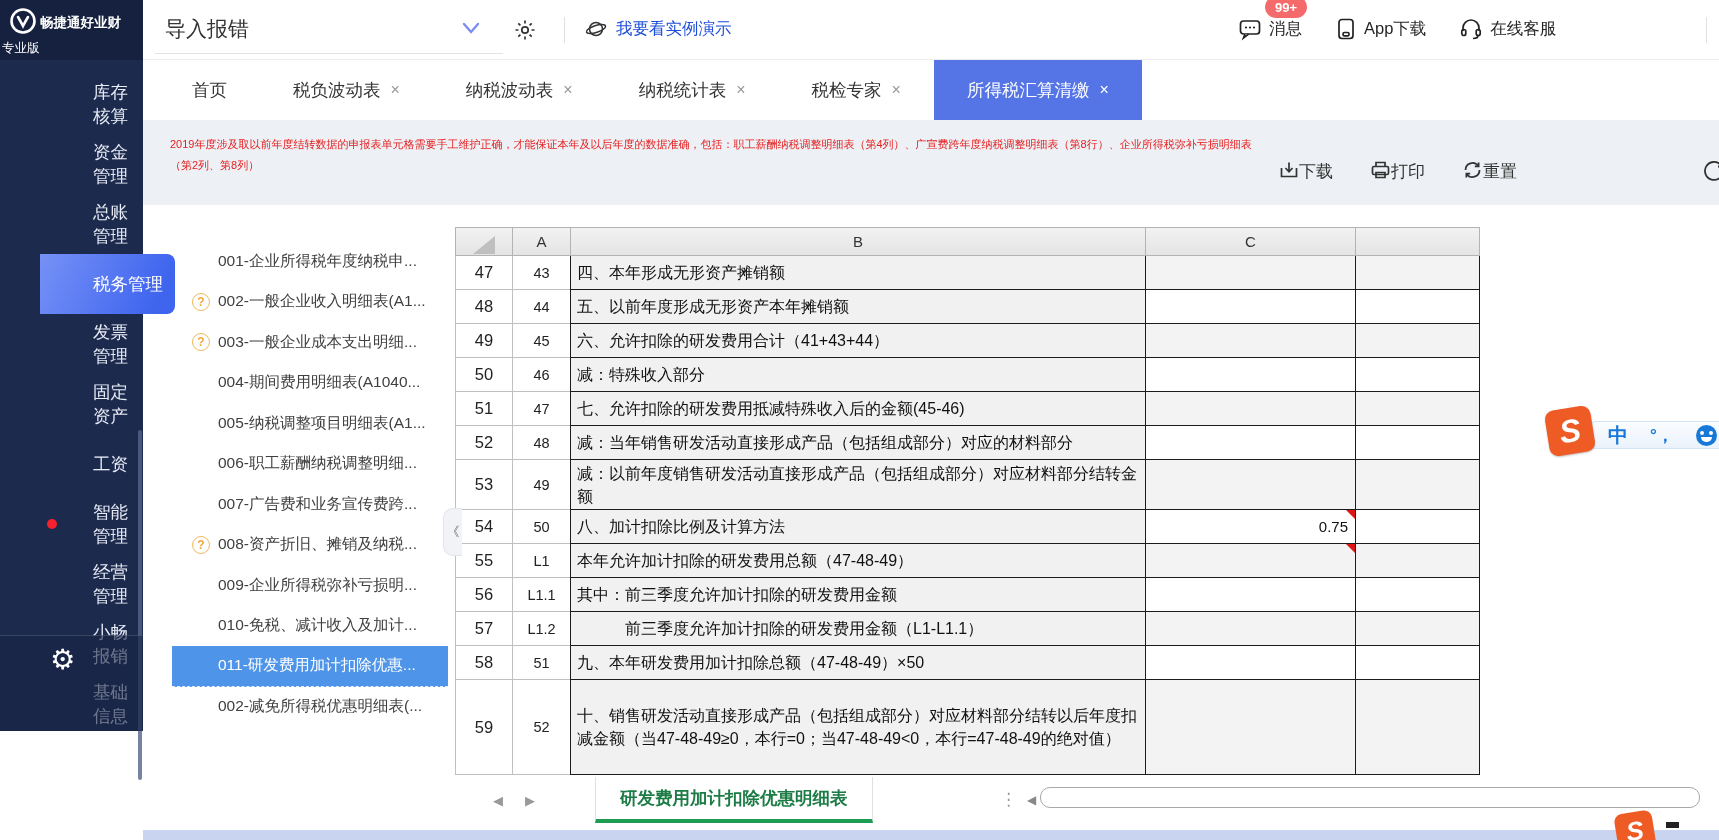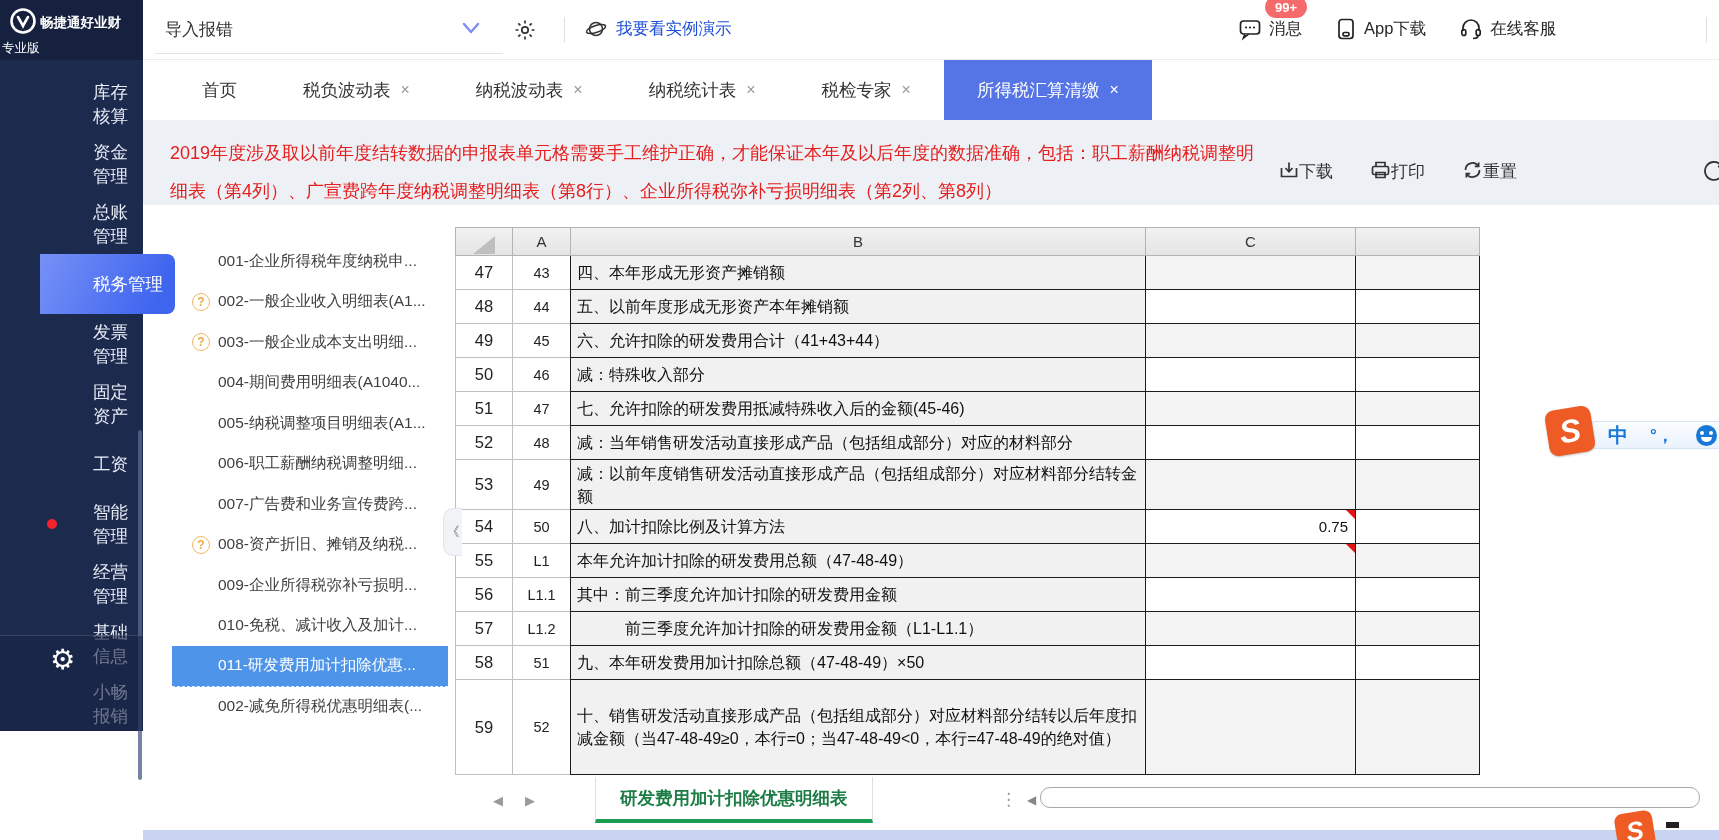--- a/index.html
+++ b/index.html
@@ -23,7 +23,7 @@
 
   
   .topbar { position:absolute; left:143px; top:0; width:1576px; height:60px; background:#fff; border-bottom:1px solid #ececec; z-index:5; }
-  .tb-select { position:absolute; left:22px; top:0; height:58px; display:flex; align-items:center; font-size:17px; color:#333; cursor:pointer; }
+  .tb-select { position:absolute; left:22px; top:0; height:58px; display:flex; align-items:center; font-size:21px; color:#333; cursor:pointer; }
   .tb-select-underline { position:absolute; left:12px; top:53px; width:348px; height:1px; background:#e3e3e3; }
   .tb-chevron { position:absolute; left:318px; top:21px; }
   .tb-gear { position:absolute; left:370px; top:18px; cursor:pointer; }

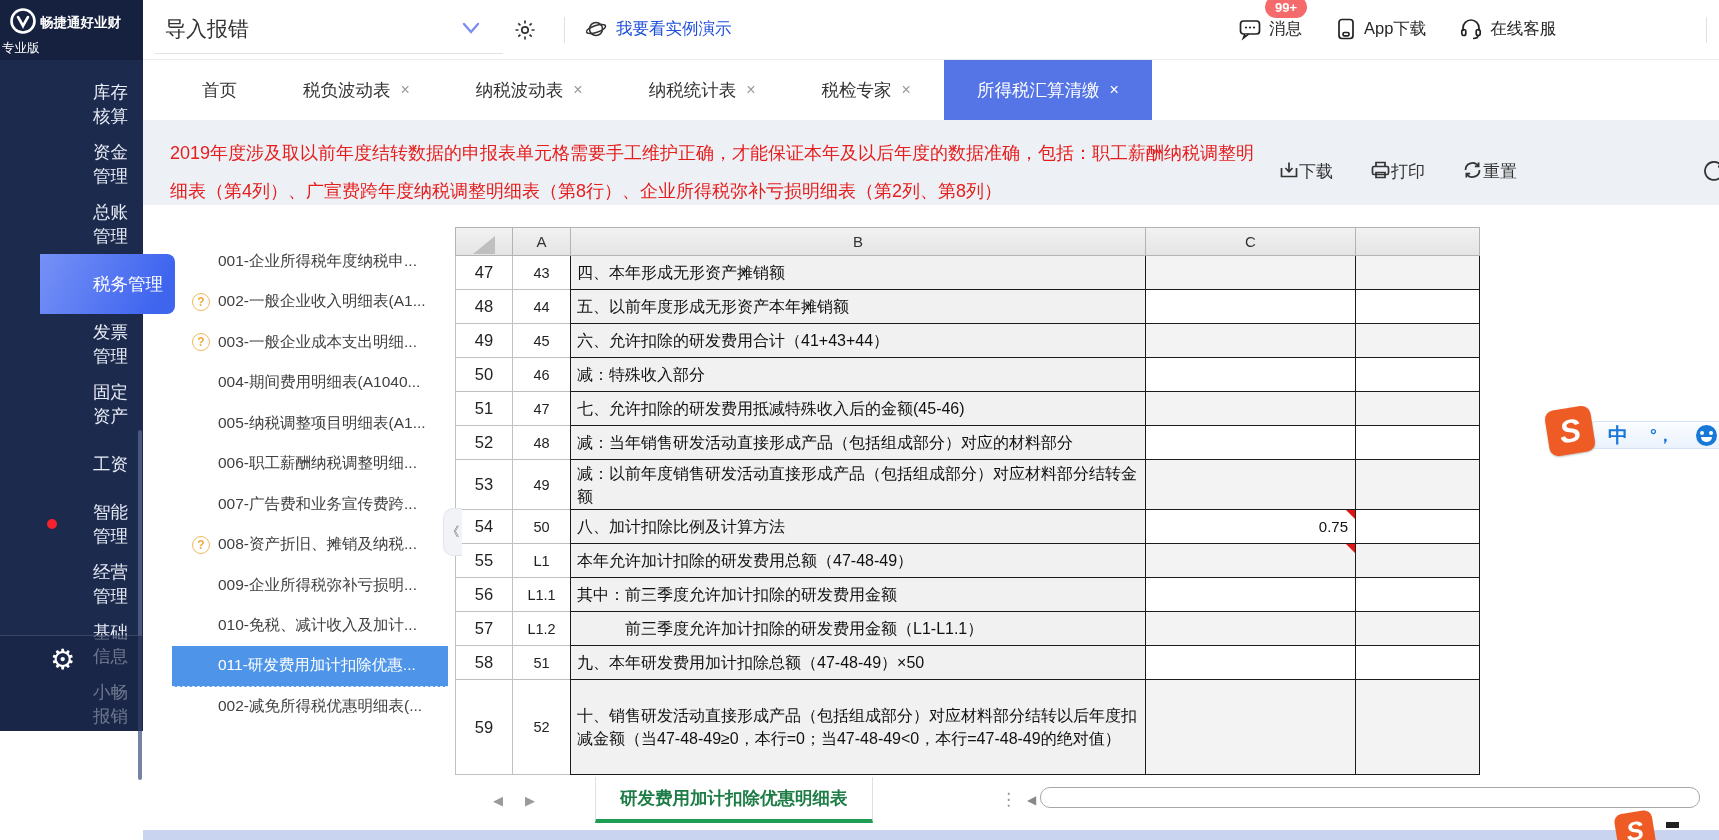--- a/index.html
+++ b/index.html
@@ -35,7 +35,7 @@
   .tb-div2 { position:absolute; left:1563px; top:17px; width:1px; height:26px; background:#e0e0e0; }
 
   
-  .tabbar { position:absolute; left:143px; top:60px; width:1576px; height:60px; background:#fff; display:flex; align-items:stretch; padding-left:26px; z-index:4; }
+  .tabbar { position:absolute; left:143px; top:60px; width:1576px; height:60px; background:#fff; display:flex; align-items:stretch; padding-left:16px; z-index:4; }
   .tab { display:flex; align-items:center; padding:0 33px; font-size:17.5px; color:#333; cursor:pointer; white-space:nowrap; }
   .tab .close { margin-left:10px; color:#999; font-size:16px; }
   .tab.active { background:#5575e6; color:#fff; }

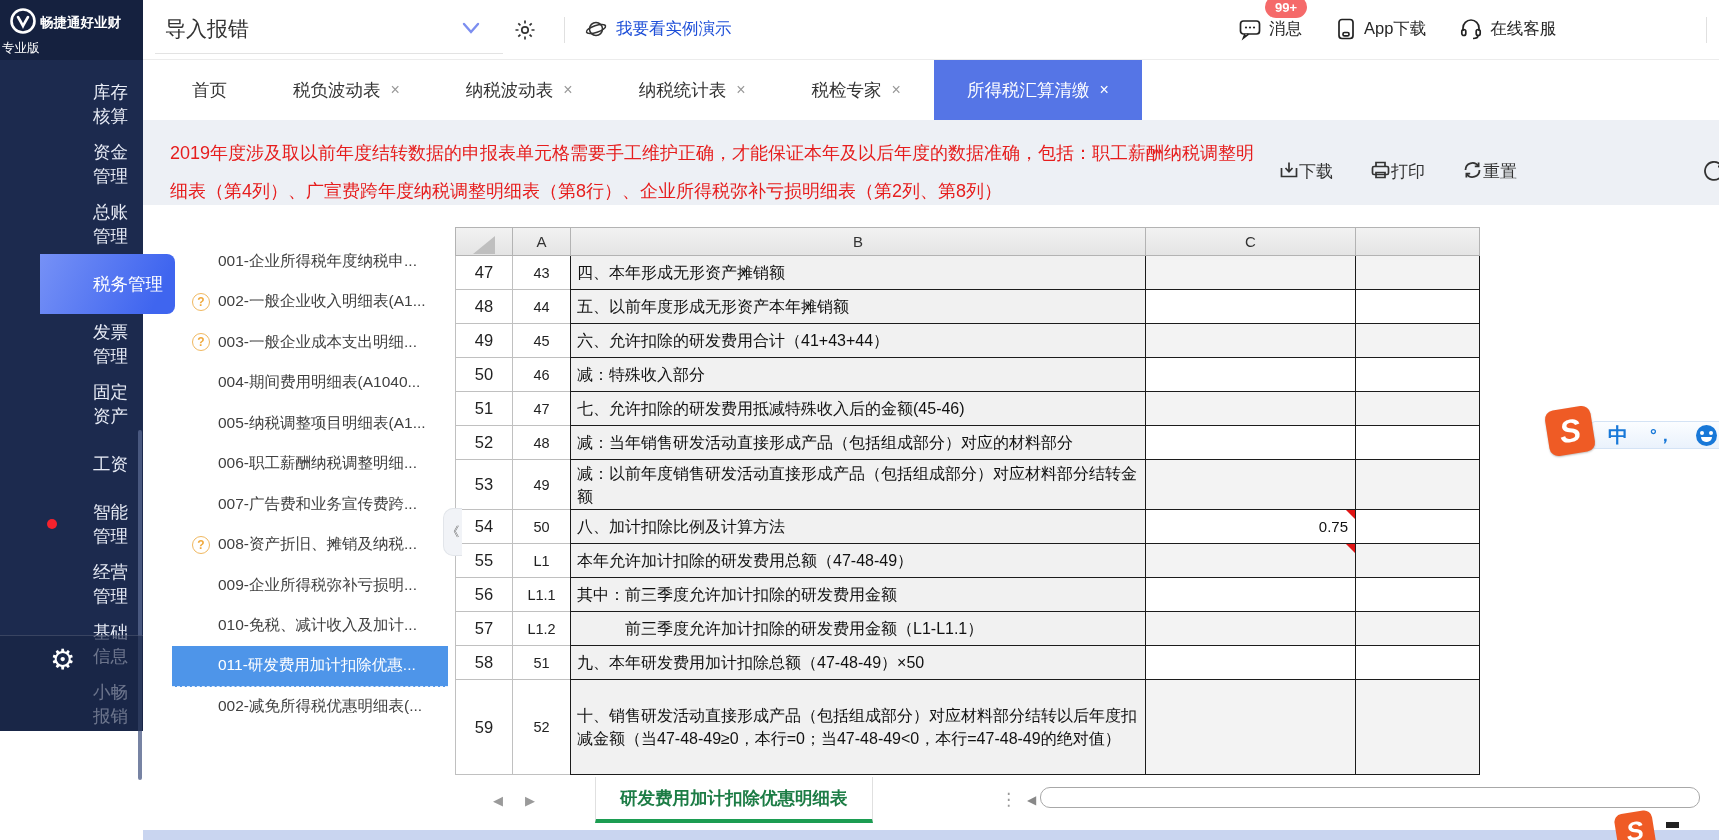--- a/index.html
+++ b/index.html
@@ -43,7 +43,7 @@
 
   
   .notice { position:absolute; left:143px; top:120px; width:1576px; height:85px; background:#edf0f5; z-index:3; }
-  .notice-text { position:absolute; left:27px; top:14px; width:1098px; font-size:18px; line-height:38px; color:#e61d1d; }
+  .notice-text { position:absolute; left:27px; top:14px; width:1098px; font-size:11px; line-height:21px; color:#e61d1d; }
   .actions { position:absolute; left:1136px; top:40px; display:flex; gap:37px; }
   .action { display:flex; align-items:flex-start; font-size:17px; color:#333; cursor:pointer; white-space:nowrap; }
   .action-extra { position:absolute; left:1552px; top:40px; cursor:pointer; }

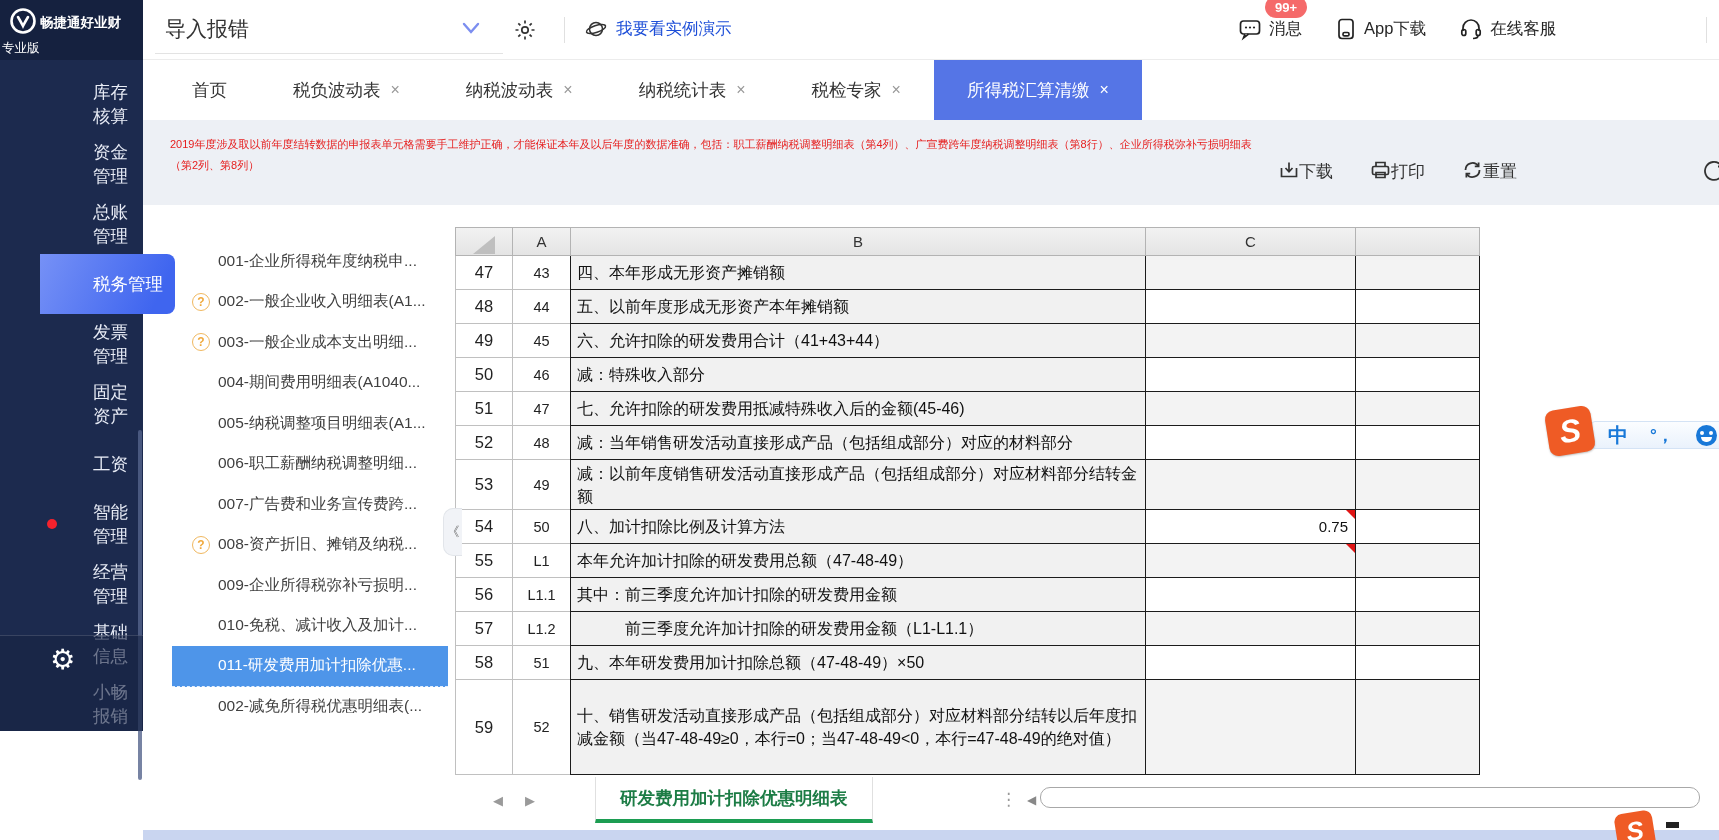--- a/index.html
+++ b/index.html
@@ -144,10 +144,10 @@
           <span>经营管理</span>
         </div>
         <div class="nav-item">
+          <span>小畅报销</span>
+        </div>
+        <div class="nav-item">
           <span>基础信息</span>
-        </div>
-        <div class="nav-item">
-          <span>小畅报销</span>
         </div>
       </div>
     <div class="side-scroll"></div>

